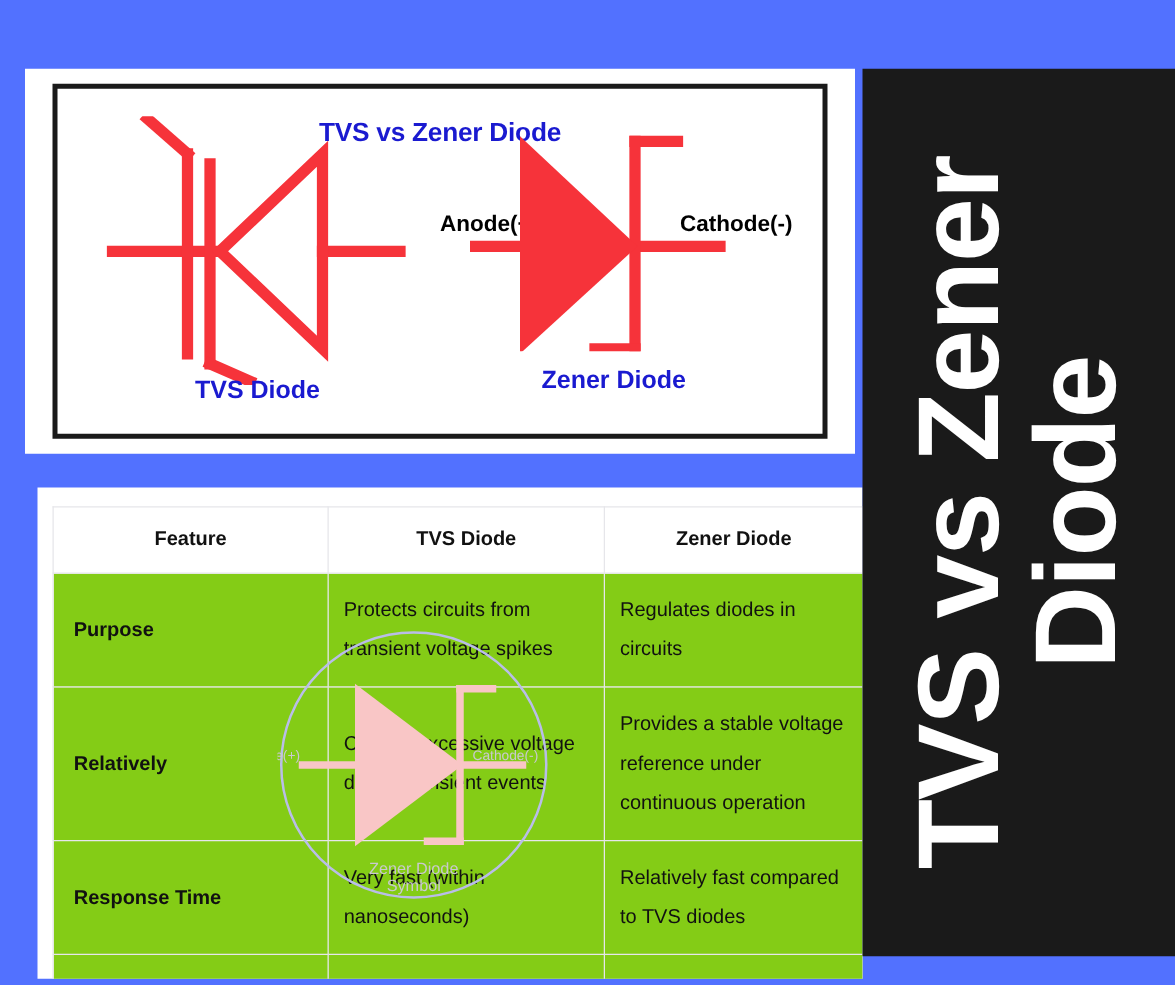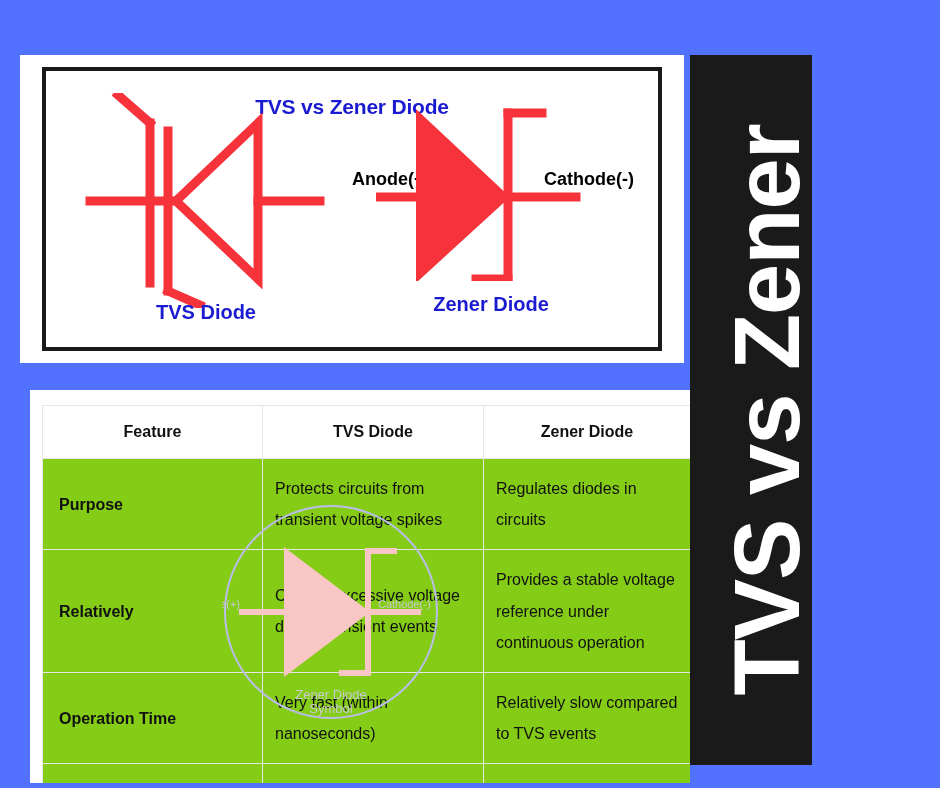--- a/index.html
+++ b/index.html
@@ -15,7 +15,7 @@
   }
   #stage {
     position: relative;
-    width: 812px;
+    width: 940px;
     height: 788px;
     background: #5271ff;
     overflow: hidden;

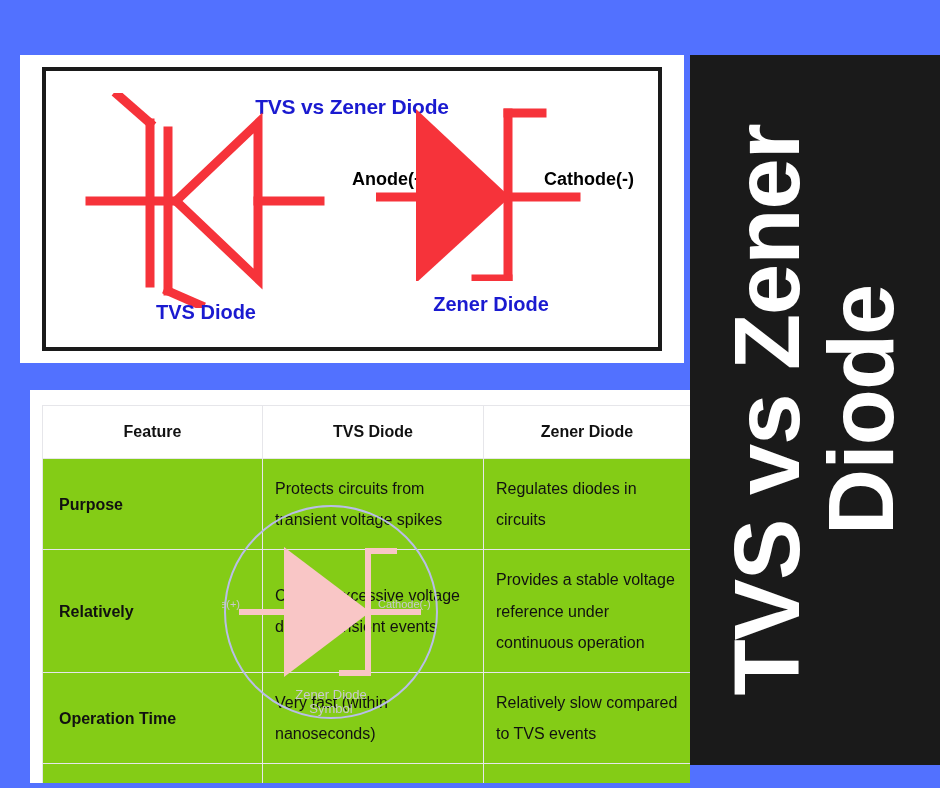--- a/index.html
+++ b/index.html
@@ -255,7 +255,7 @@
         <tr>
           <td>Operation Time</td>
           <td>Very fast (within nanoseconds)</td>
-          <td>Relatively slow compared to TVS events</td>
+          <td>Relatively fast compared to TVS diodes</td>
         </tr>
         <tr>
           <td></td>

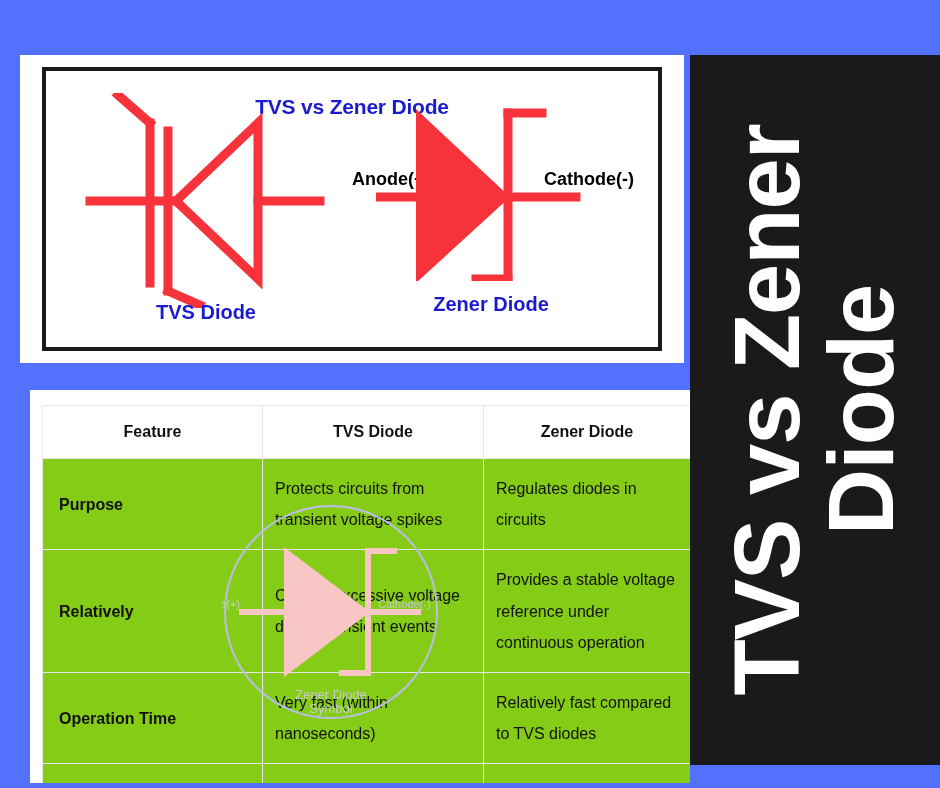--- a/index.html
+++ b/index.html
@@ -253,7 +253,7 @@
           <td>Provides a stable voltage reference under continuous operation</td>
         </tr>
         <tr>
-          <td>Operation Time</td>
+          <td>Response Time</td>
           <td>Very fast (within nanoseconds)</td>
           <td>Relatively fast compared to TVS diodes</td>
         </tr>

